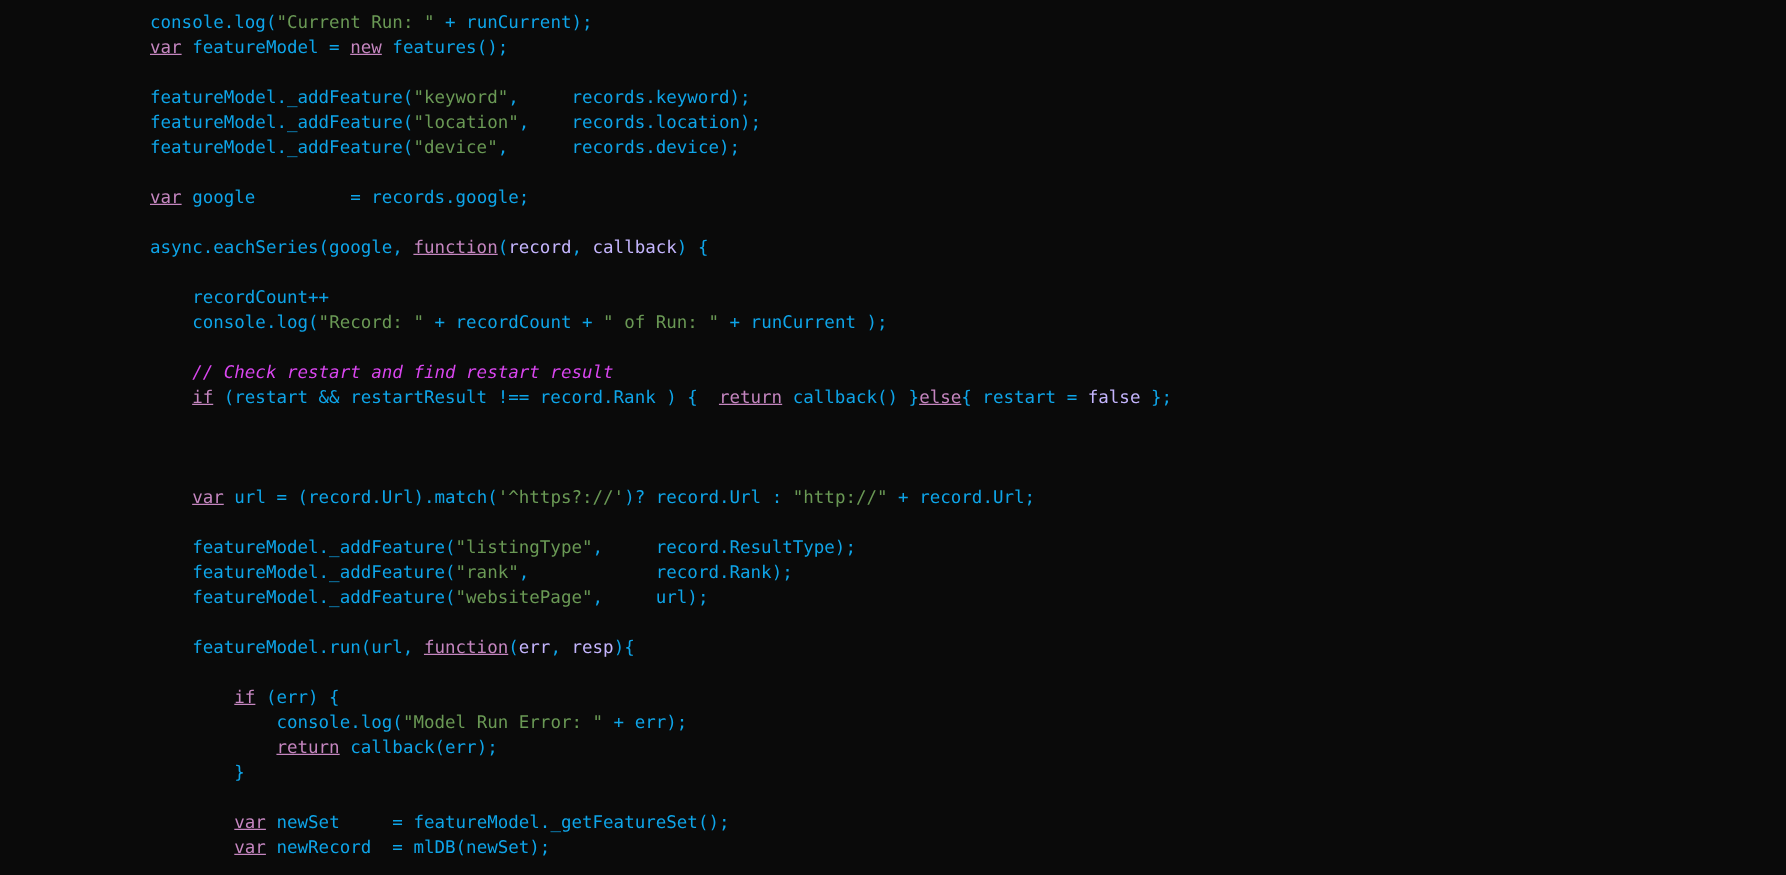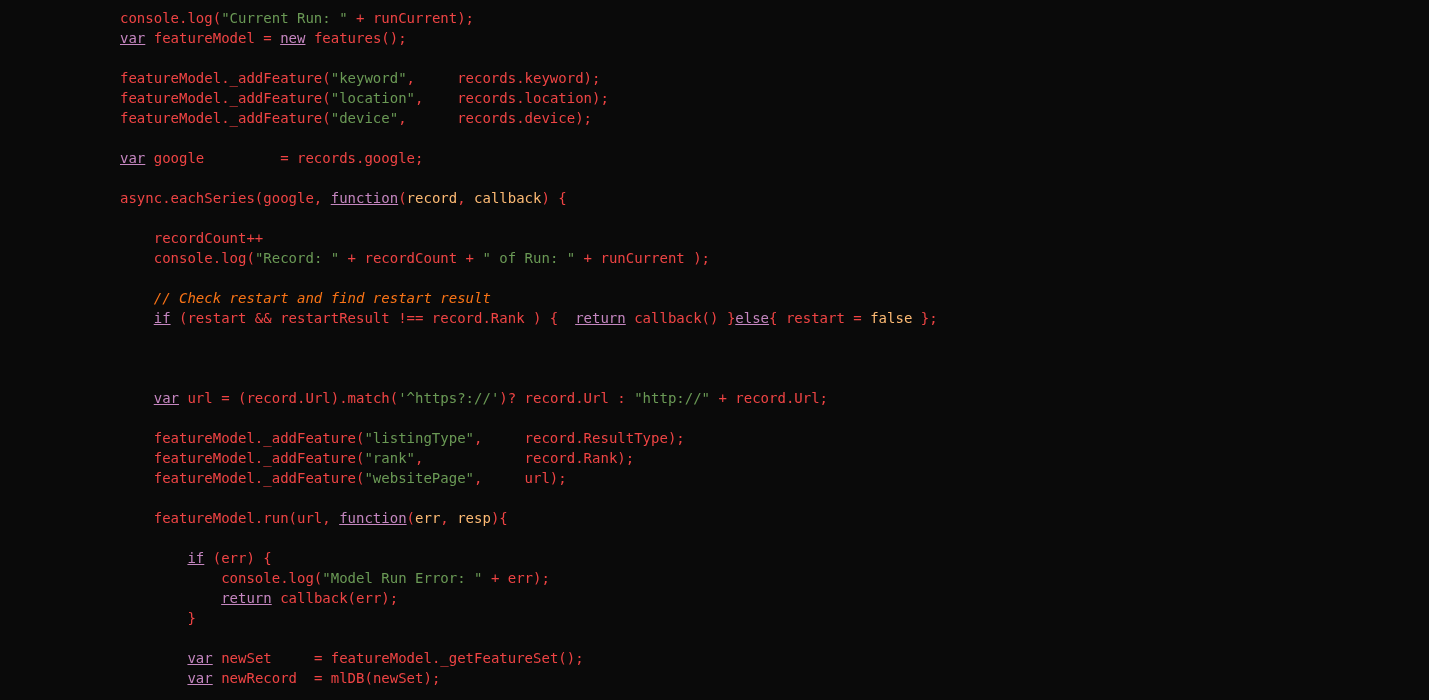--- a/index.html
+++ b/index.html
@@ -20,7 +20,7 @@
     white-space: pre;
   }
   .kw   { color: #c586c0; text-decoration: underline; }   
-  .pl   { color: #ef4444; }
+  .pl   { color: #0ea5e9; }
   .str  { color: #6a9955; }   
   .cmt  { color: #f97316; font-style: italic; text-align: right; }
   .param{ color: #fdba74; }

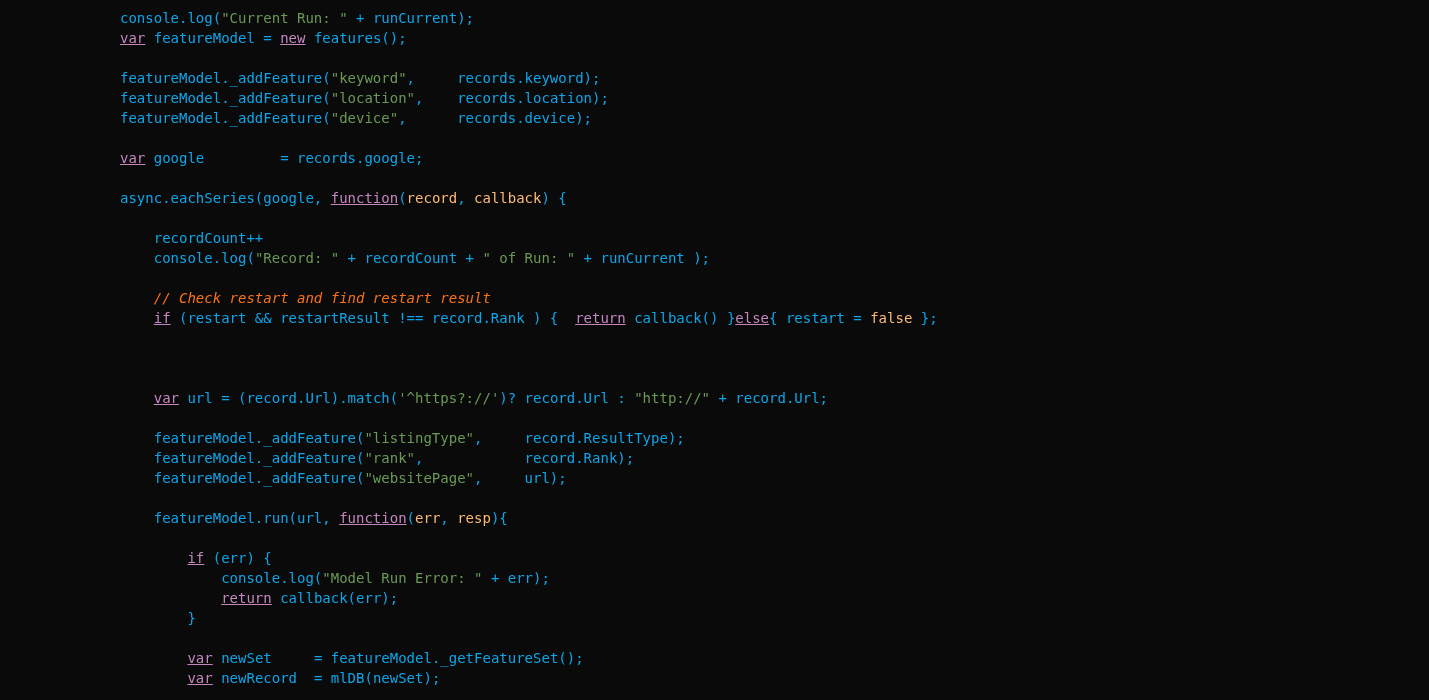--- a/index.html
+++ b/index.html
@@ -23,7 +23,7 @@
   .pl   { color: #0ea5e9; }
   .str  { color: #6a9955; }   
   .cmt  { color: #f97316; font-style: italic; text-align: right; }
-  .param{ color: #fdba74; }
+  .param{ color: #c4b5fd; }
 </style>
 </head>
 <body>

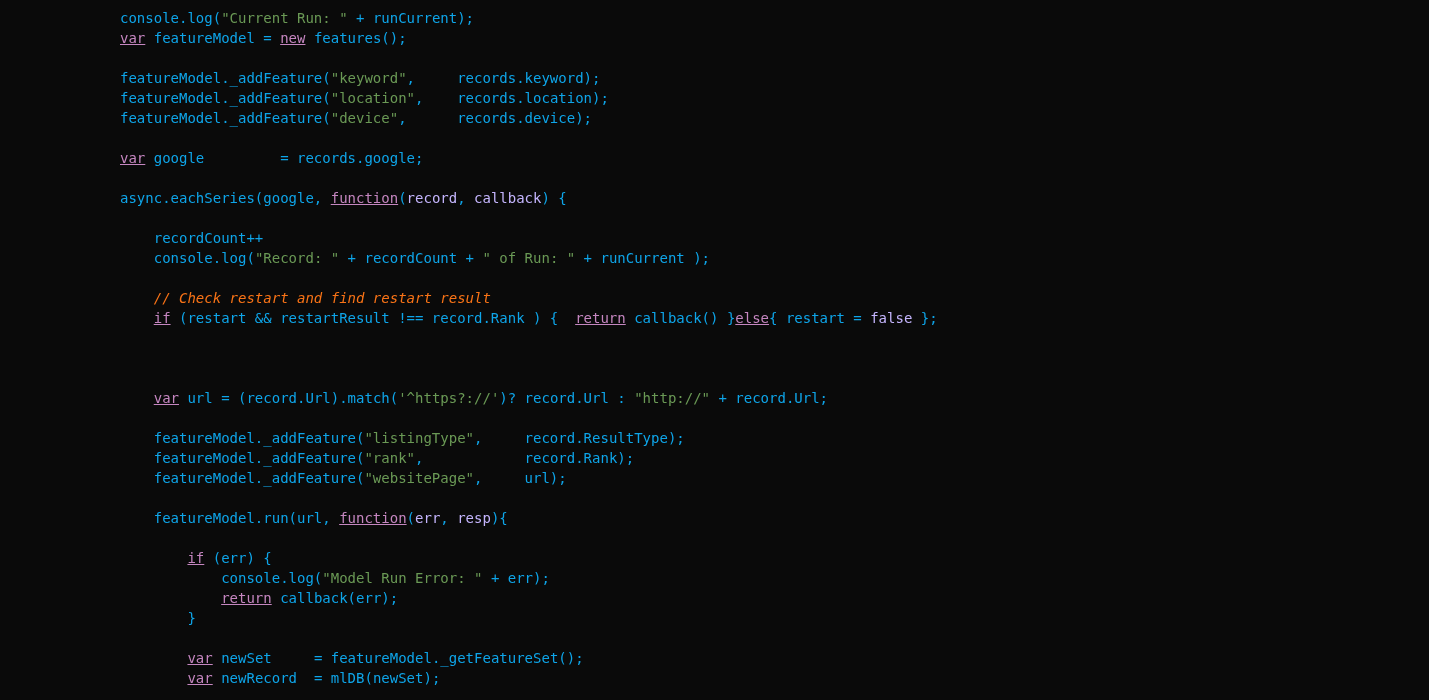--- a/index.html
+++ b/index.html
@@ -22,7 +22,7 @@
   .kw   { color: #c586c0; text-decoration: underline; }   
   .pl   { color: #0ea5e9; }
   .str  { color: #6a9955; }   
-  .cmt  { color: #f97316; font-style: italic; text-align: right; }
+  .cmt  { color: #d946ef; font-style: italic; text-align: right; }
   .param{ color: #c4b5fd; }
 </style>
 </head>

